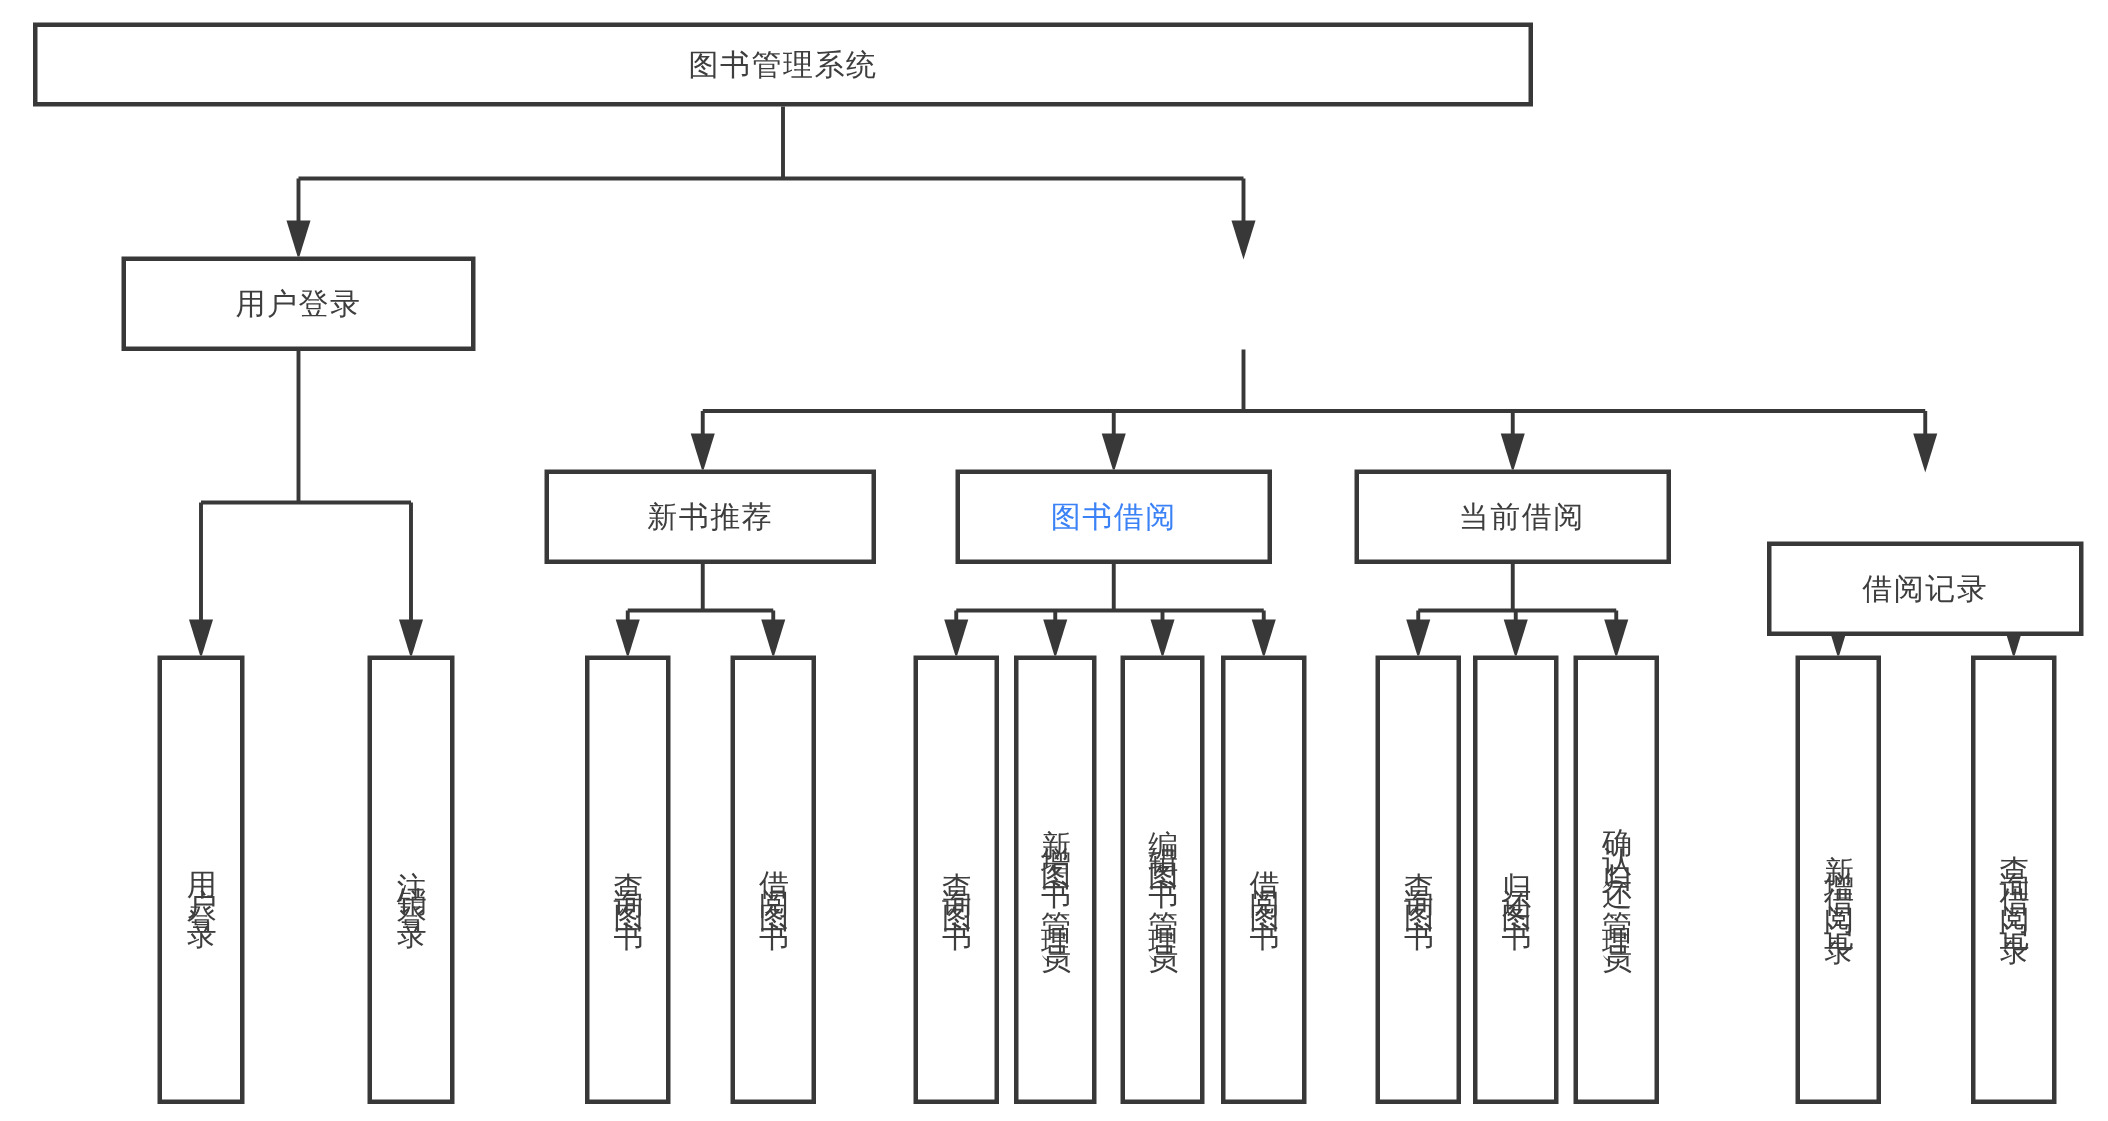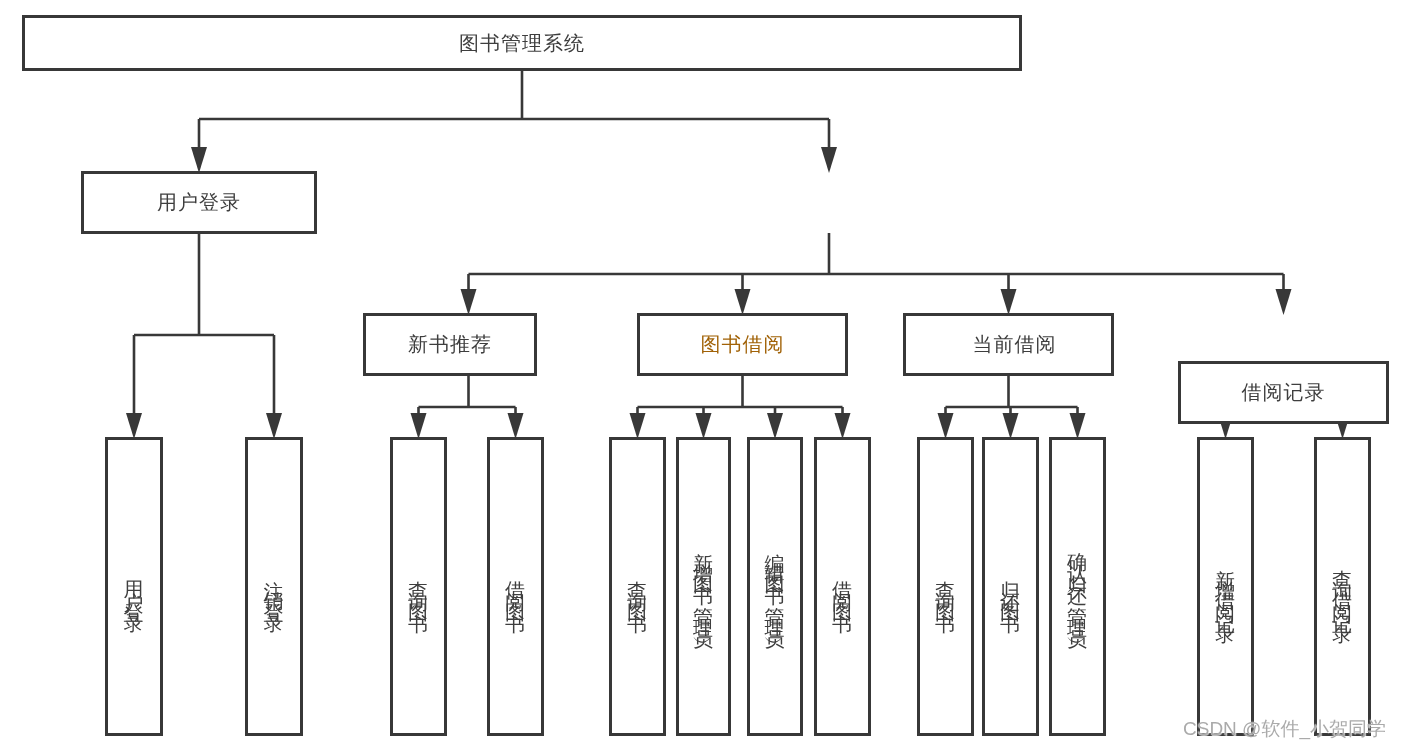--- a/index.html
+++ b/index.html
@@ -102,7 +102,7 @@
       <div class="node" style="left: 81px; top: 170px; width: 236px; height: 63px; border-color: rgb(56, 56, 56);">
         <span class="lbl" style="color: rgb(62, 62, 62);">用户登录</span>
       </div>
-      <div class="node" style="left: 363px; top: 312px; width: 174px; height: 63px; border-color: rgb(56, 56, 56);">
+      <div class="node" style="left: 363px; top: 312px; width: 221px; height: 63px; border-color: rgb(56, 56, 56);">
         <span class="lbl" style="color: rgb(62, 62, 62);">新书推荐</span>
       </div>
       <div class="node" style="left: 637px; top: 312px; width: 211px; height: 63px; border-color: rgb(56, 56, 56);">

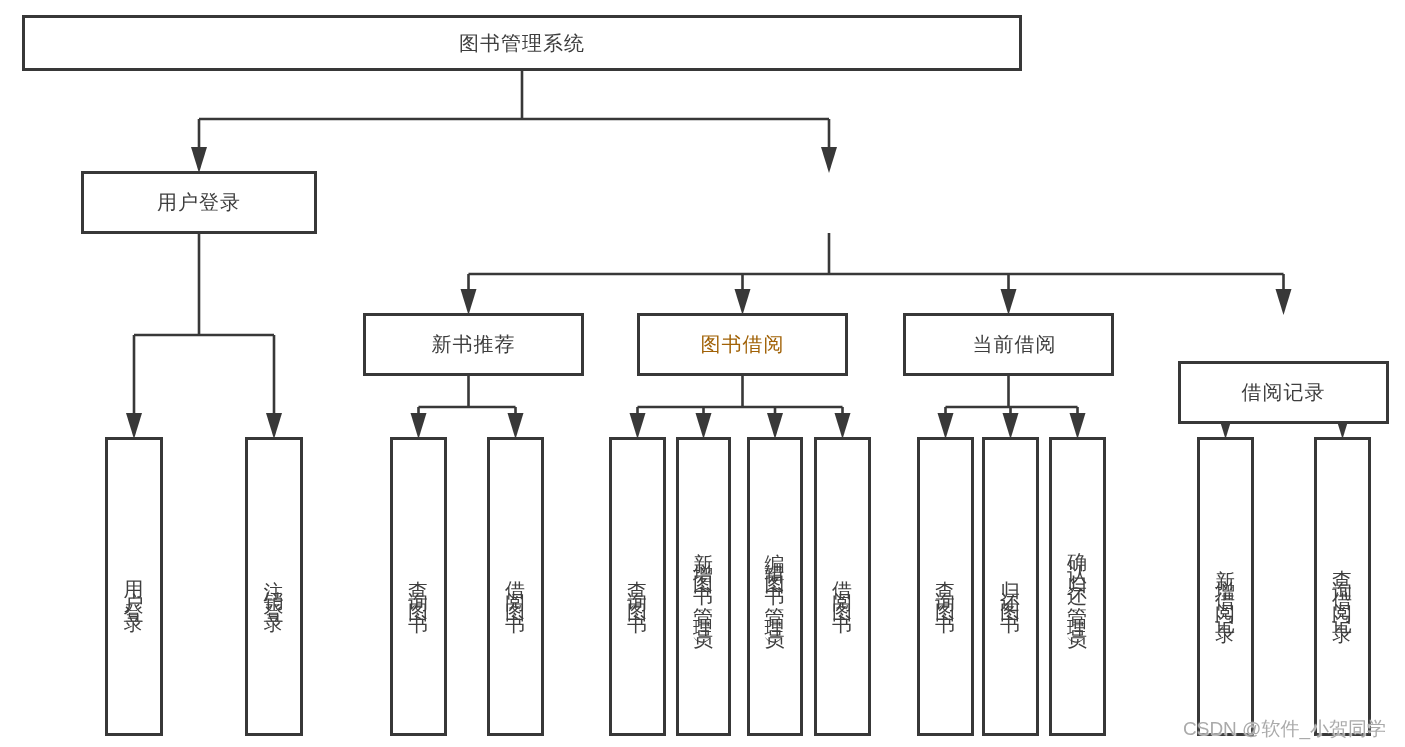--- a/index.html
+++ b/index.html
@@ -106,7 +106,7 @@
         <span class="lbl" style="color: rgb(62, 62, 62);">新书推荐</span>
       </div>
       <div class="node" style="left: 637px; top: 312px; width: 211px; height: 63px; border-color: rgb(56, 56, 56);">
-        <span class="lbl" style="color: #a16207;">图书借阅</span>
+        <span class="lbl" style="color: #3b82f6;">图书借阅</span>
       </div>
       <div class="node" style="left: 903px; top: 312px; width: 211px; height: 63px; border-color: rgb(56, 56, 56);">
         <span class="lbl" style="color: rgb(62, 62, 62); margin-left: 12px;">当前借阅</span>

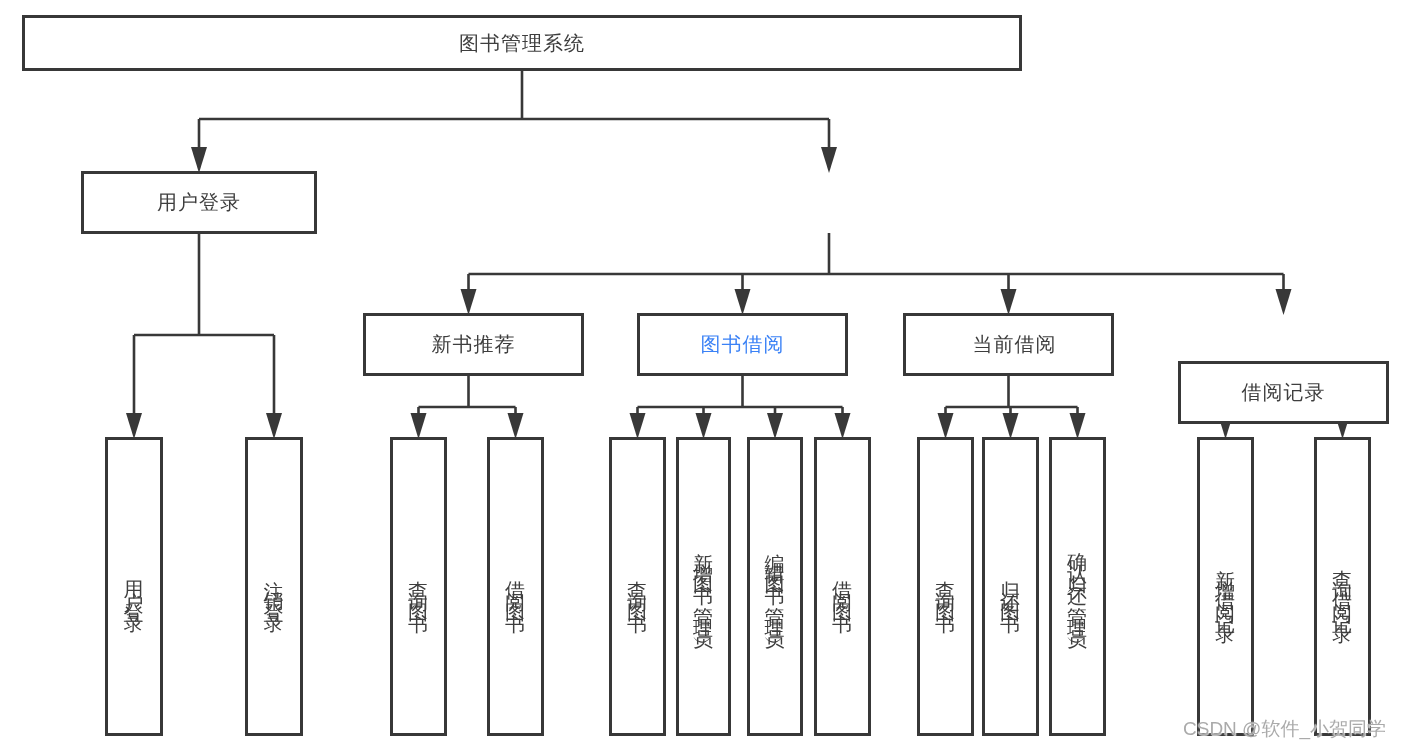--- a/index.html
+++ b/index.html
@@ -154,7 +154,6 @@
         <span class="lbl" style="color: rgb(62, 62, 62);">查询借阅记录</span>
       </div>
     </div>
-  <div class="watermark">CSDN @软件_小贺同学</div>
 </div>
 
 </body></html>

